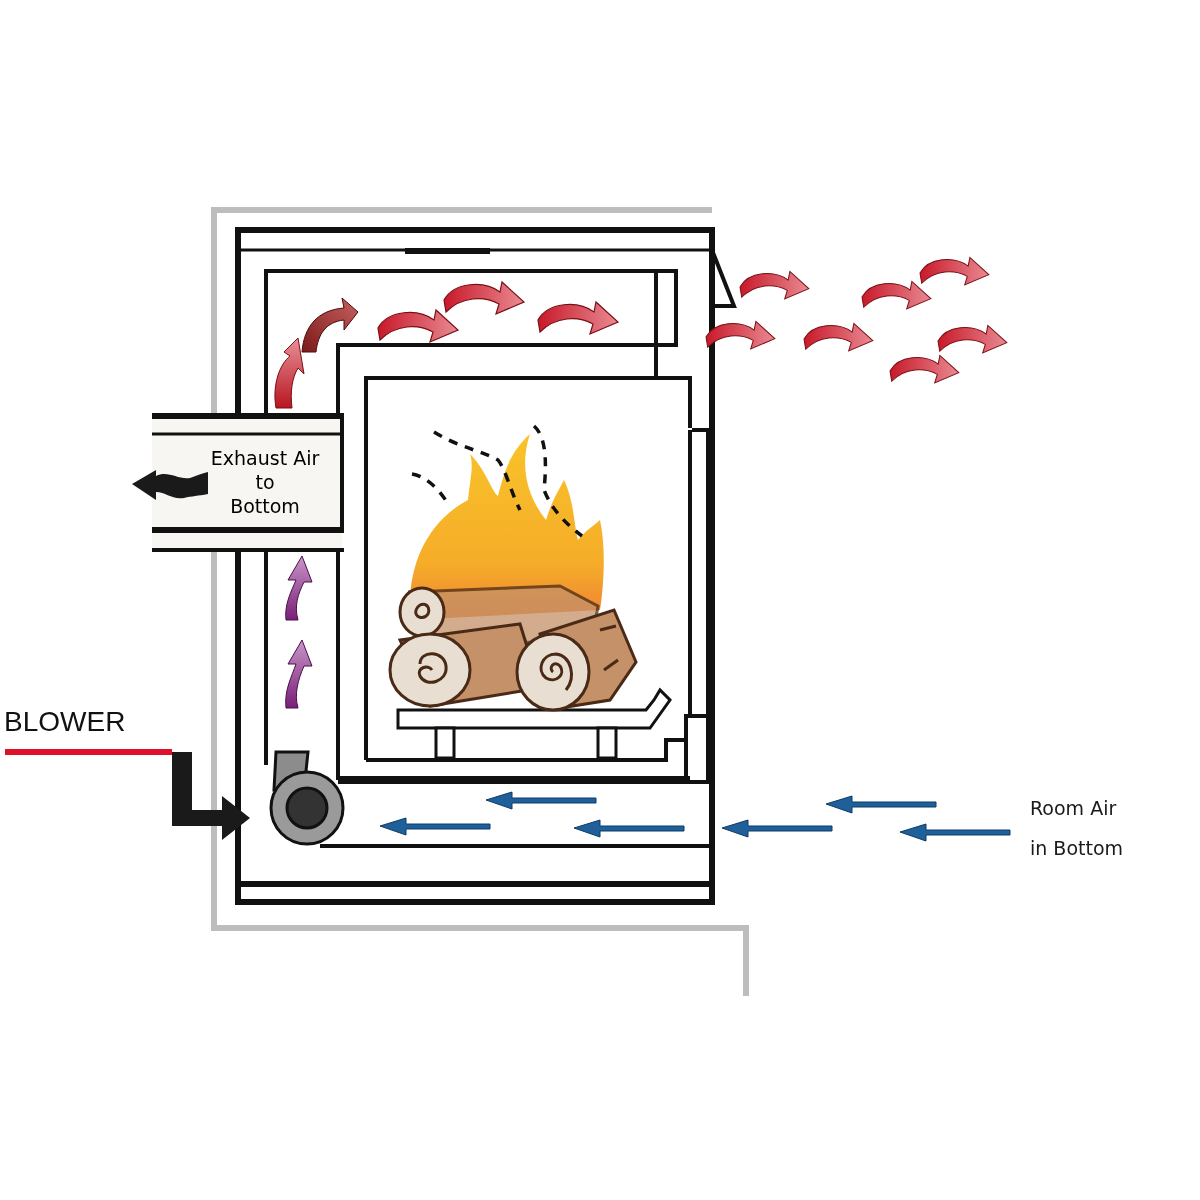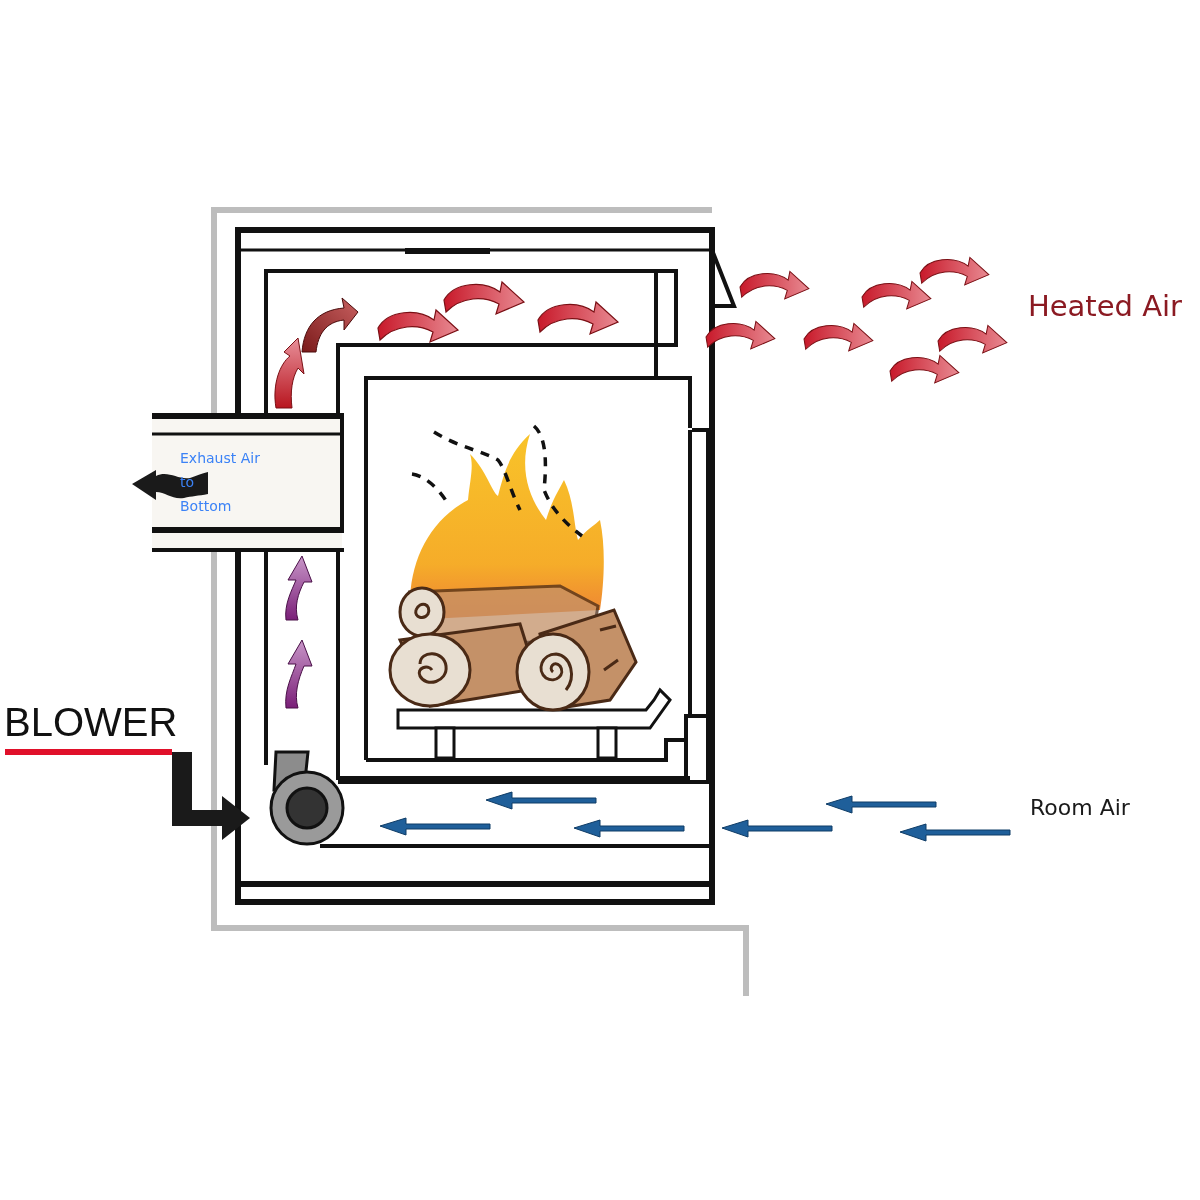--- a/index.html
+++ b/index.html
@@ -162,7 +162,6 @@
 </div>
 
 <div class="label lbl-heated">
-  <span class="lbl-line">Heated Air</span>
 </div>
 
 <div class="label lbl-room">

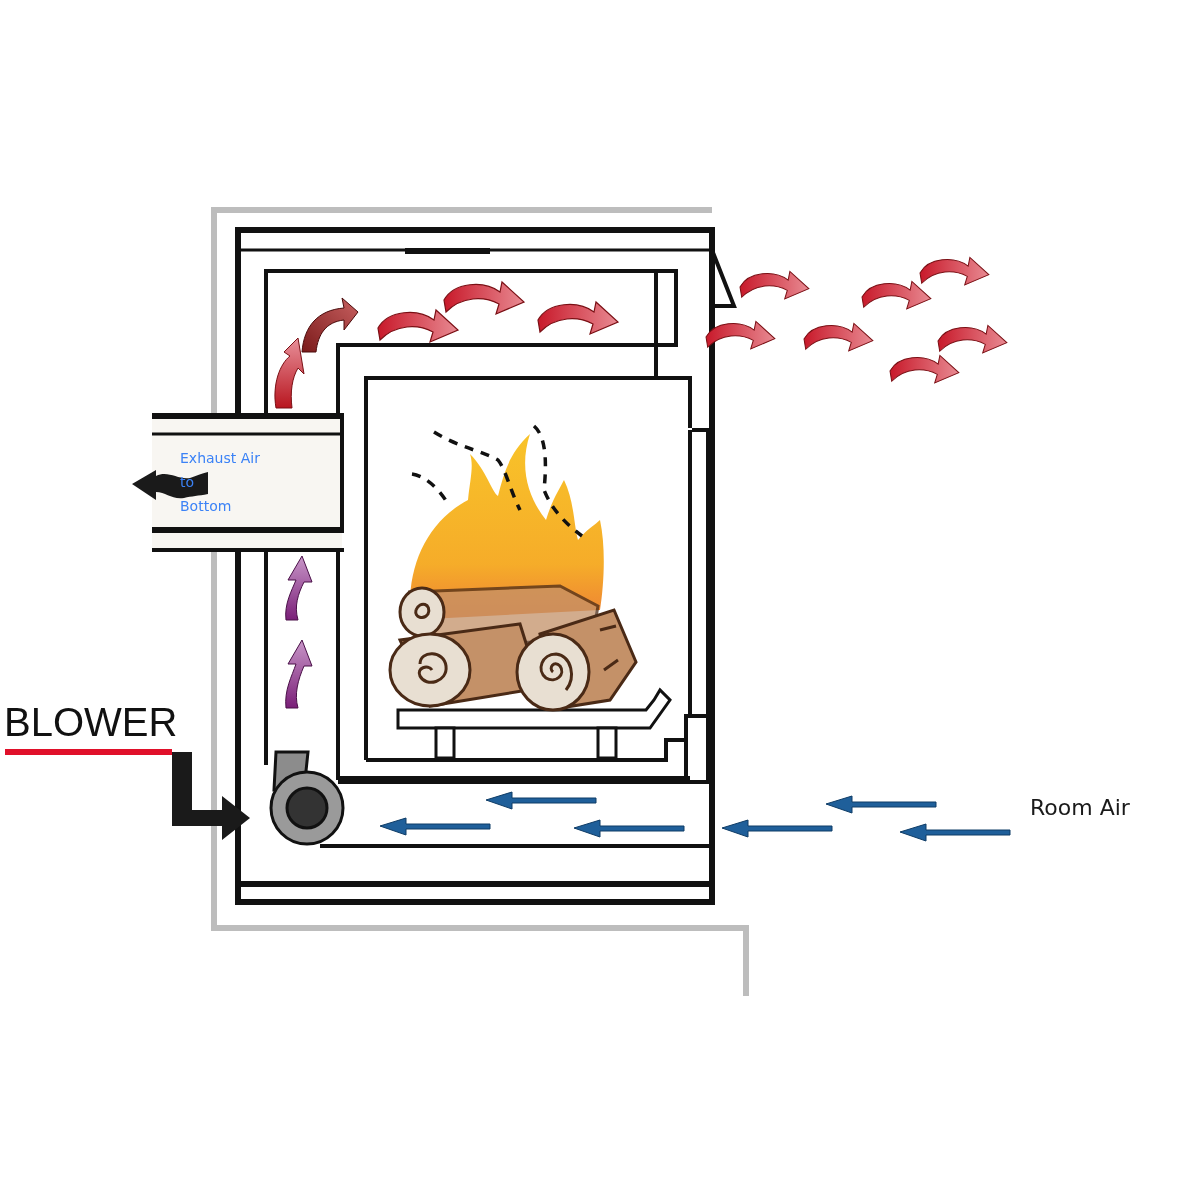--- a/index.html
+++ b/index.html
@@ -6,7 +6,7 @@
   body { width: 1200px; height: 1200px; position: relative; overflow: hidden; font-family: "DejaVu Sans", sans-serif; }
   #diagram { position: absolute; left: 0; top: 0; width: 1200px; height: 1200px; }
   .label { position: absolute; white-space: nowrap; }
-  .lbl-exhaust { left: 180px; top: 446px; width: 170px; font-size: 14px; line-height: 24px; color: #3b82f6; }
+  .lbl-exhaust { left: 180px; top: 446px; width: 170px; text-align: center; font-size: 19px; line-height: 24px; color: #000000; }
   .lbl-heated { left: 1010px; top: 286px; width: 190px; text-align: center; font-size: 29px; line-height: 40px; color: #8b1a22; }
   .lbl-room { left: 1030px; top: 788px; width: 170px; text-align: left; font-size: 22px; line-height: 40px; color: #1a1a1a; }
   .lbl-blower { left: 4px; top: 700px; font-size: 40px; line-height: 44px; color: #111111; font-family: "Liberation Sans", sans-serif; letter-spacing: 0px; }

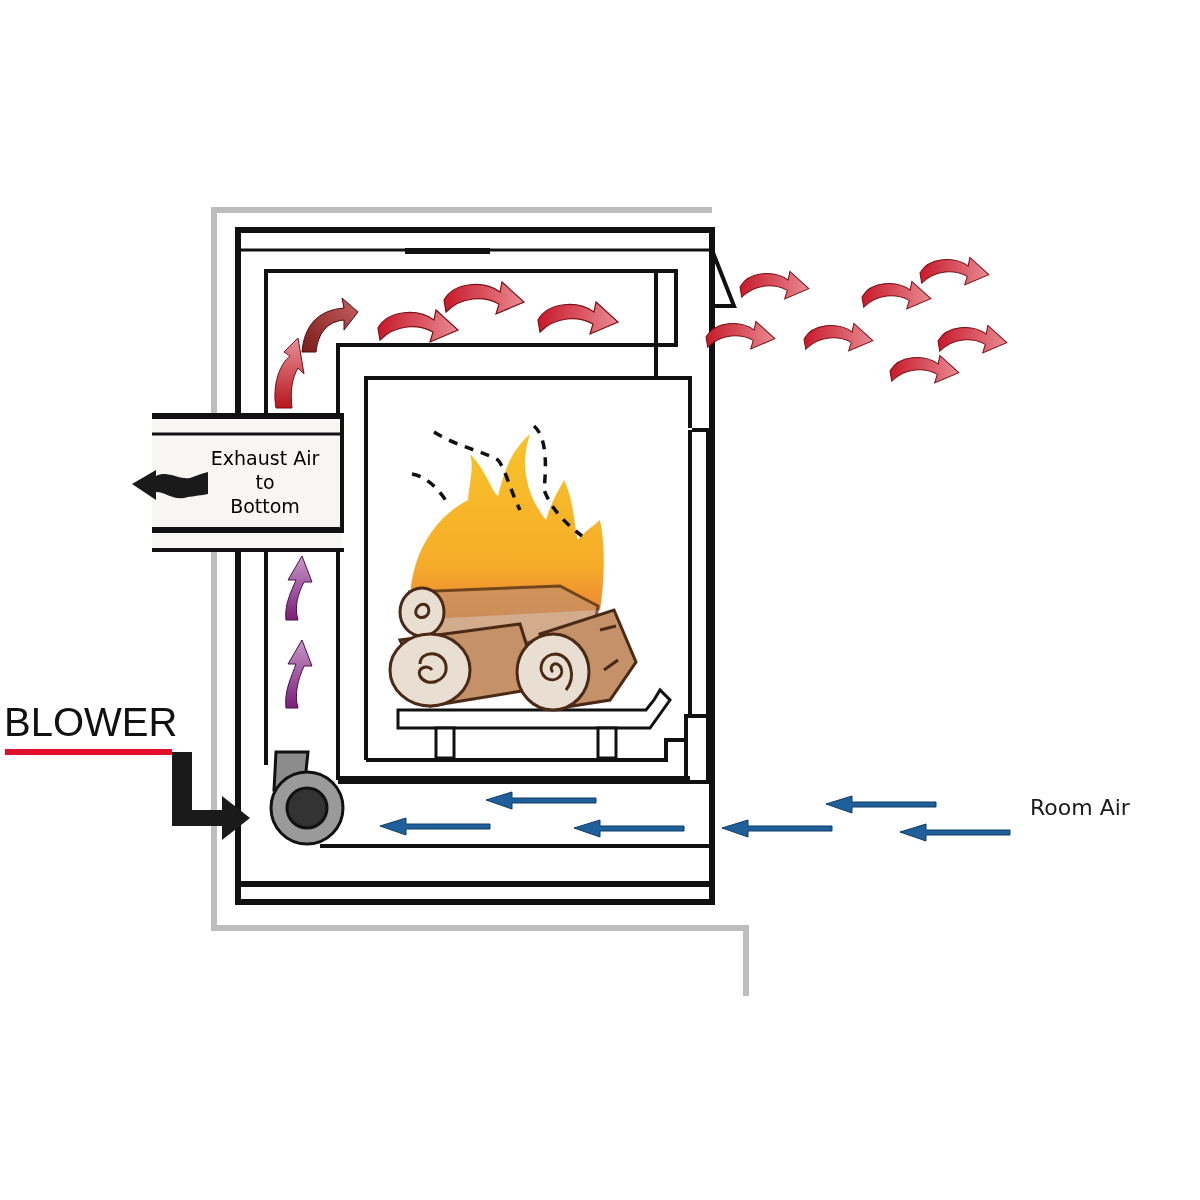--- a/index.html
+++ b/index.html
@@ -9,7 +9,7 @@
   .lbl-exhaust { left: 180px; top: 446px; width: 170px; text-align: center; font-size: 19px; line-height: 24px; color: #000000; }
   .lbl-heated { left: 1010px; top: 286px; width: 190px; text-align: center; font-size: 29px; line-height: 40px; color: #8b1a22; }
   .lbl-room { left: 1030px; top: 788px; width: 170px; text-align: left; font-size: 22px; line-height: 40px; color: #1a1a1a; }
-  .lbl-blower { left: 4px; top: 700px; font-size: 40px; line-height: 44px; color: #111111; font-family: "Liberation Sans", sans-serif; letter-spacing: 0px; }
+  .lbl-blower { left: 4px; top: 700px; font-size: 28px; line-height: 44px; color: #111111; font-family: "Liberation Sans", sans-serif; letter-spacing: 0px; }
   .lbl-line { display: block; }
 </style>
 </head>

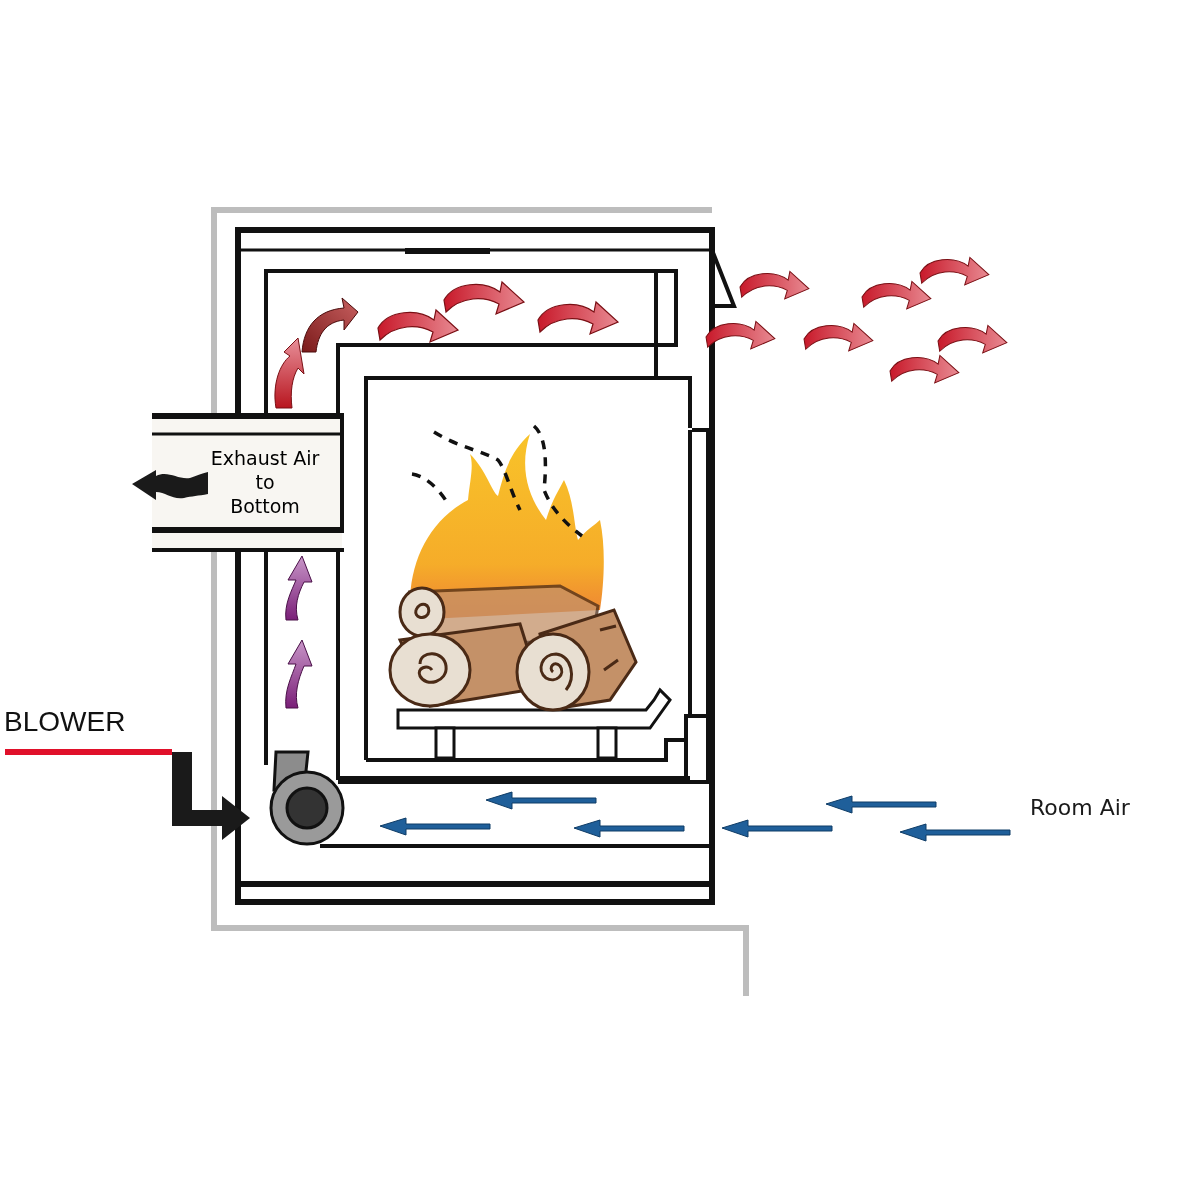--- a/index.html
+++ b/index.html
@@ -8,7 +8,7 @@
   .label { position: absolute; white-space: nowrap; }
   .lbl-exhaust { left: 180px; top: 446px; width: 170px; text-align: center; font-size: 19px; line-height: 24px; color: #000000; }
   .lbl-heated { left: 1010px; top: 286px; width: 190px; text-align: center; font-size: 29px; line-height: 40px; color: #8b1a22; }
-  .lbl-room { left: 1030px; top: 788px; width: 170px; text-align: left; font-size: 22px; line-height: 40px; color: #1a1a1a; }
+  .lbl-room { left: 1030px; top: 788px; width: 170px; text-align: left; font-size: 19px; line-height: 40px; color: #1a1a1a; }
   .lbl-blower { left: 4px; top: 700px; font-size: 28px; line-height: 44px; color: #111111; font-family: "Liberation Sans", sans-serif; letter-spacing: 0px; }
   .lbl-line { display: block; }
 </style>

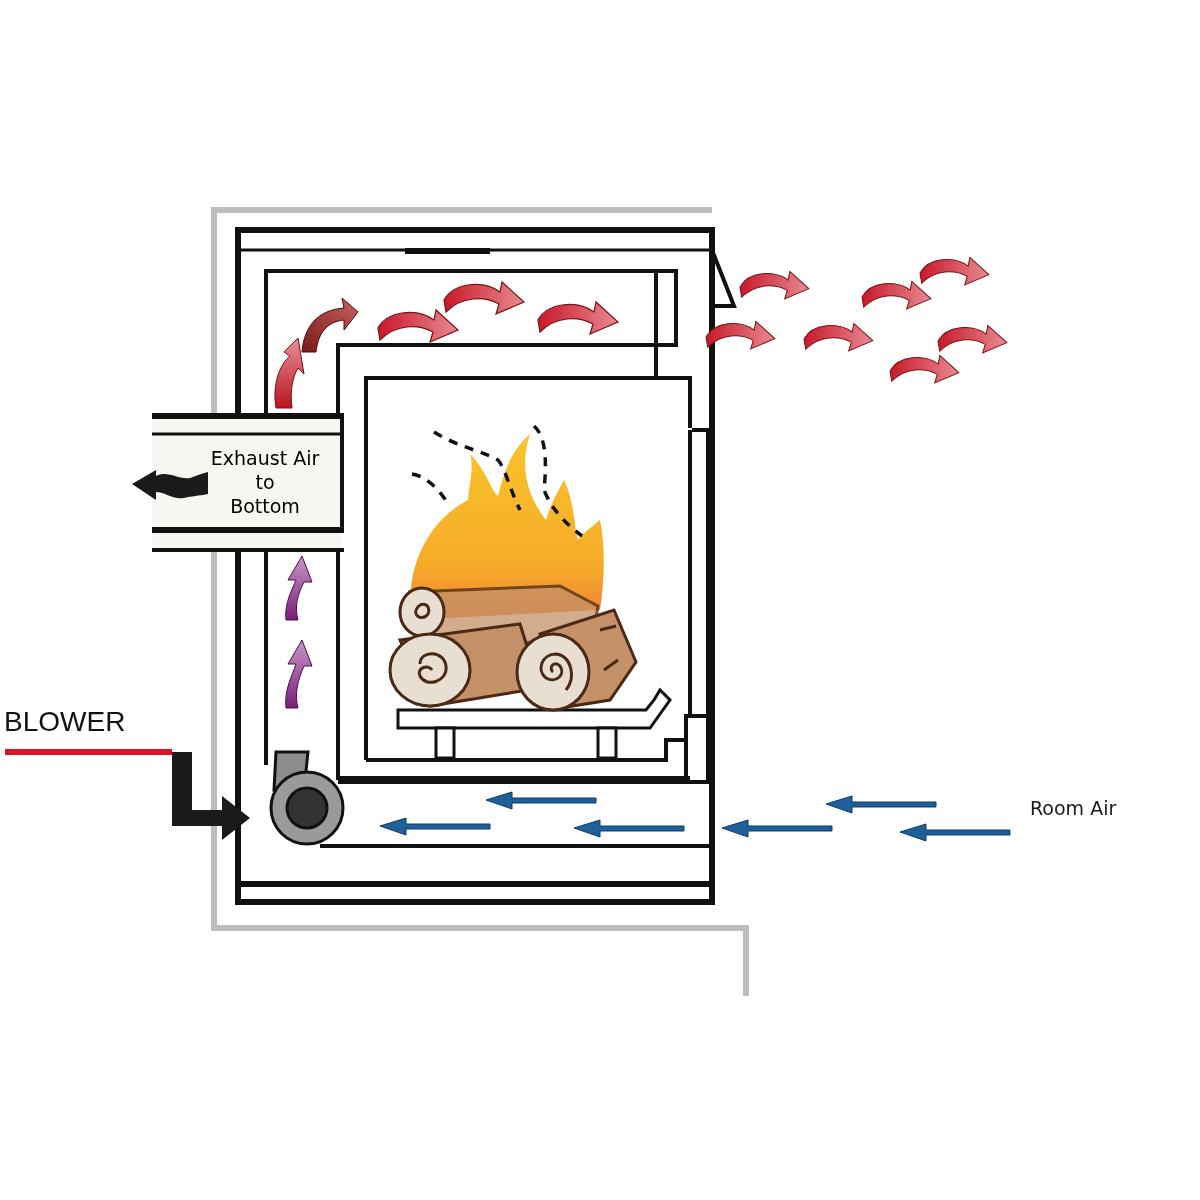--- a/index.html
+++ b/index.html
@@ -166,6 +166,7 @@
 
 <div class="label lbl-room">
   <span class="lbl-line">Room Air</span>
+  <span class="lbl-line">in Bottom</span>
 </div>
 
 <div class="label lbl-blower">BLOWER</div>

